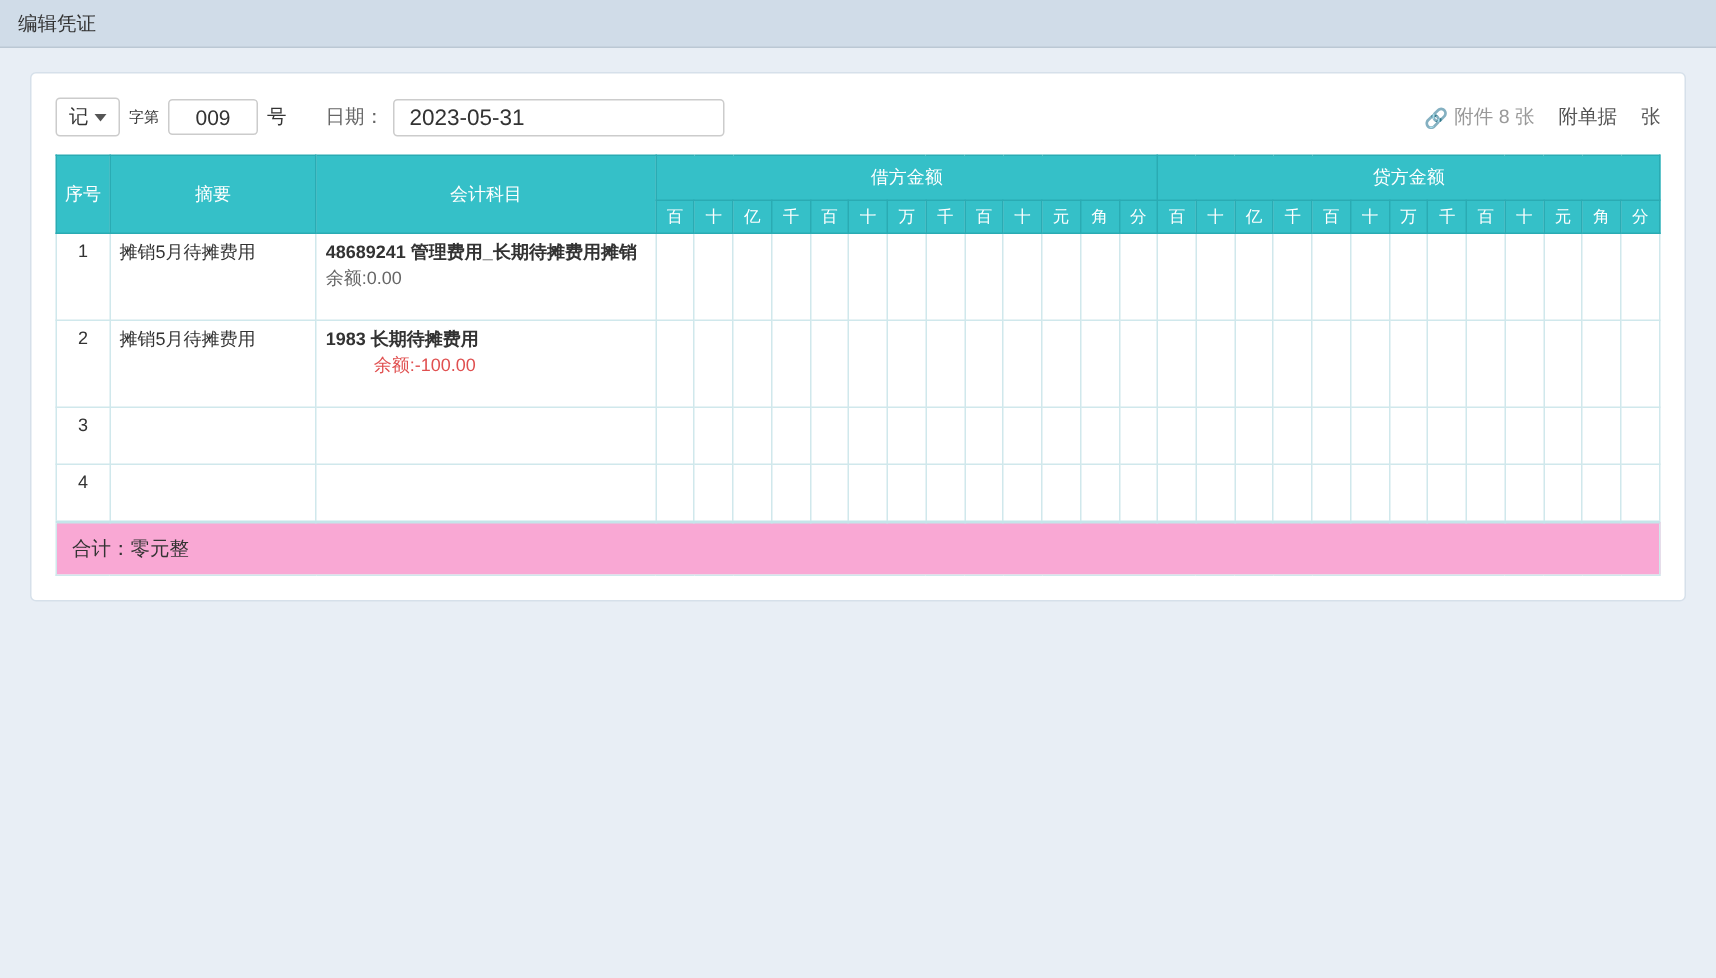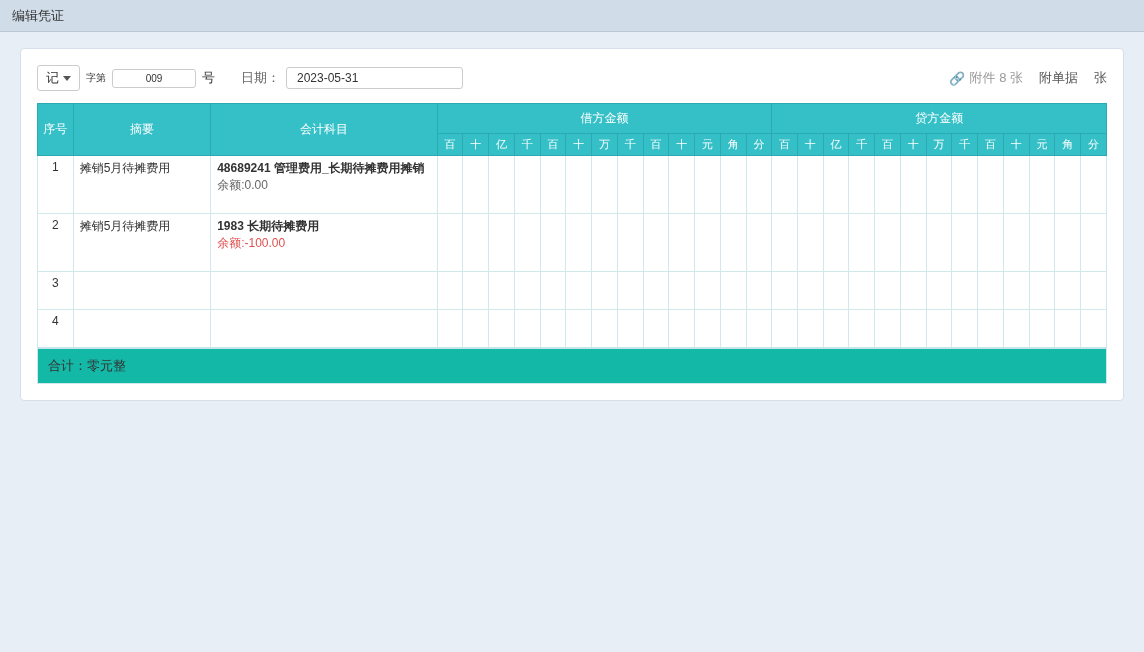--- a/index.html
+++ b/index.html
@@ -84,8 +84,8 @@
       border: 1px solid #ccc;
       border-radius: 3px;
       padding: 3px 8px;
-      width: 84px;
-      font-size: 10px;
+      width: 60px;
+      font-size: 14px;
       text-align: center;
       color: #333;
     }

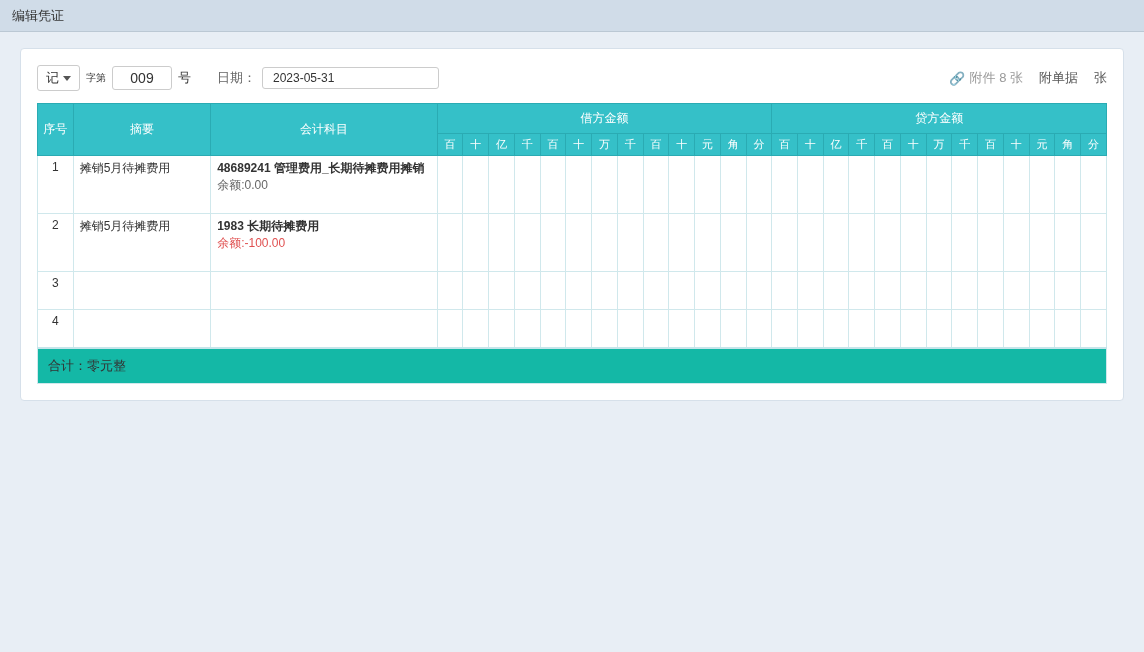--- a/index.html
+++ b/index.html
@@ -102,7 +102,7 @@
       border: 1px solid #ccc;
       border-radius: 3px;
       padding: 3px 10px;
-      font-size: 12px;
+      font-size: 15px;
       color: #333;
       background: #fff;
     }

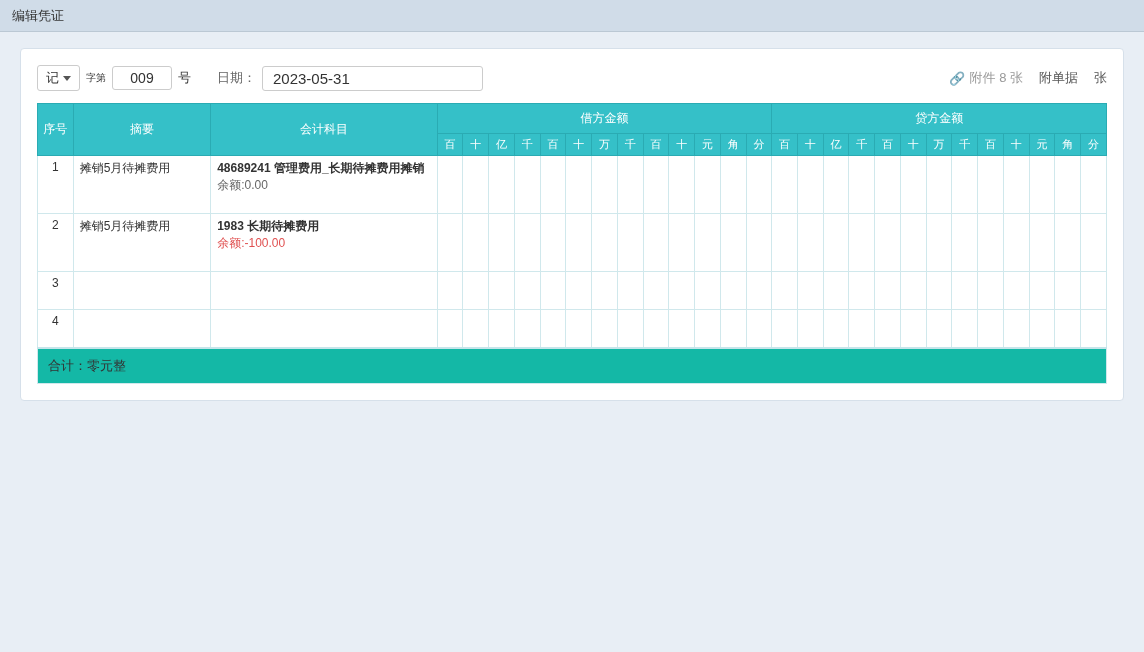--- a/index.html
+++ b/index.html
@@ -161,7 +161,7 @@
     .row-seq { text-align: center; color: #555; }
     .account-code { font-weight: bold; color: #333; }
     .balance-text { color: #666; font-size: 12px; margin-top: 2px; }
-    .balance-negative { color: #e05050; }
+    .balance-negative { color: #e05050; margin-left: 32px; }
     .summary-row td {
       background: #14b8a6;
       font-size: 13px;

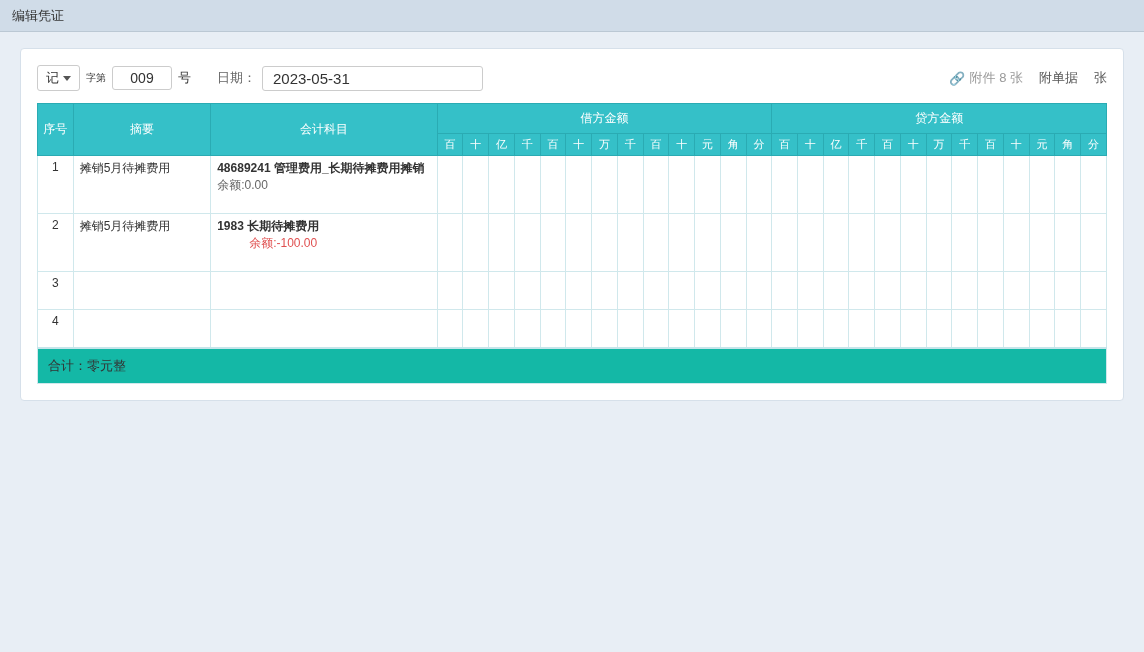--- a/index.html
+++ b/index.html
@@ -163,7 +163,7 @@
     .balance-text { color: #666; font-size: 12px; margin-top: 2px; }
     .balance-negative { color: #e05050; margin-left: 32px; }
     .summary-row td {
-      background: #14b8a6;
+      background: #f9a8d4;
       font-size: 13px;
       padding: 8px 10px;
       border-top: 2px solid #c5e5ea;

